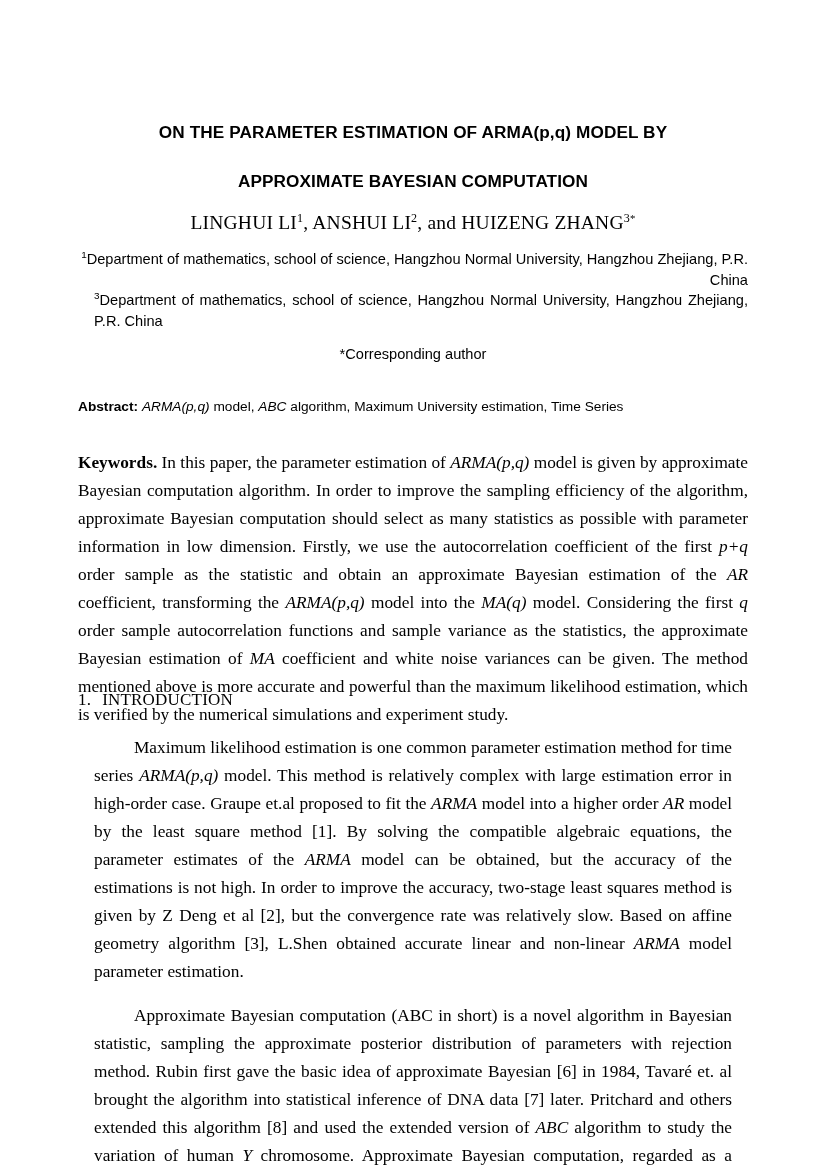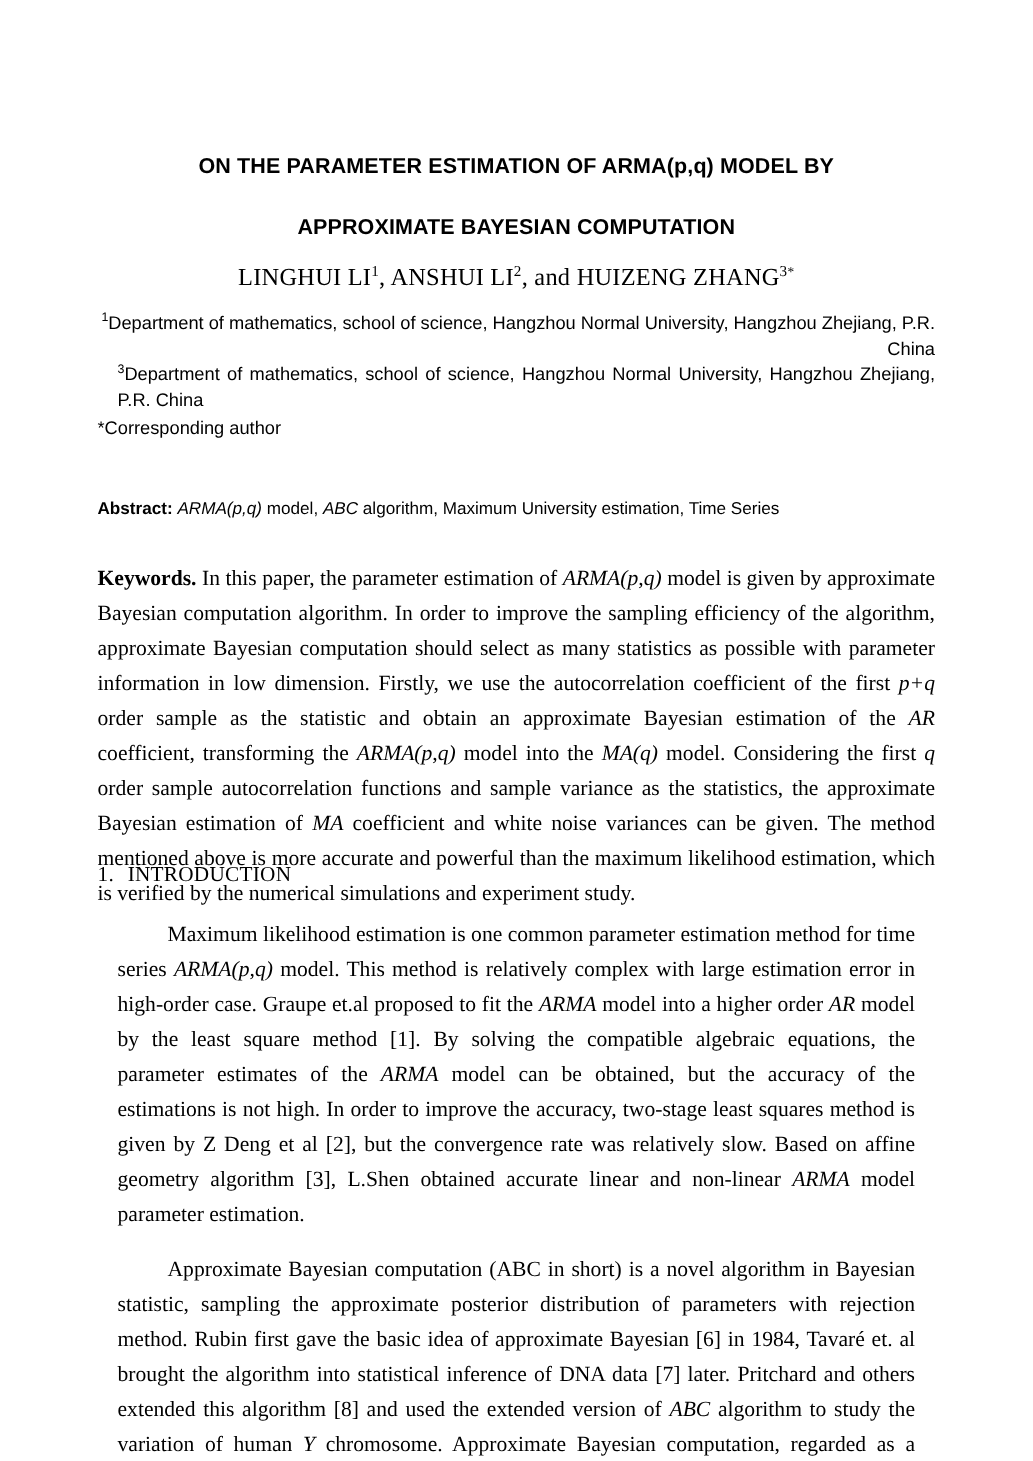--- a/index.html
+++ b/index.html
@@ -87,10 +87,10 @@
     line-height: 0;
   }
   .corresponding {
-    text-align: left;
+    text-align: center;
     font-family: "Liberation Sans", "DejaVu Sans", sans-serif;
     font-size: 14.6px;
-    margin-top: 1px;
+    margin-top: 12px;
   }
 
   

